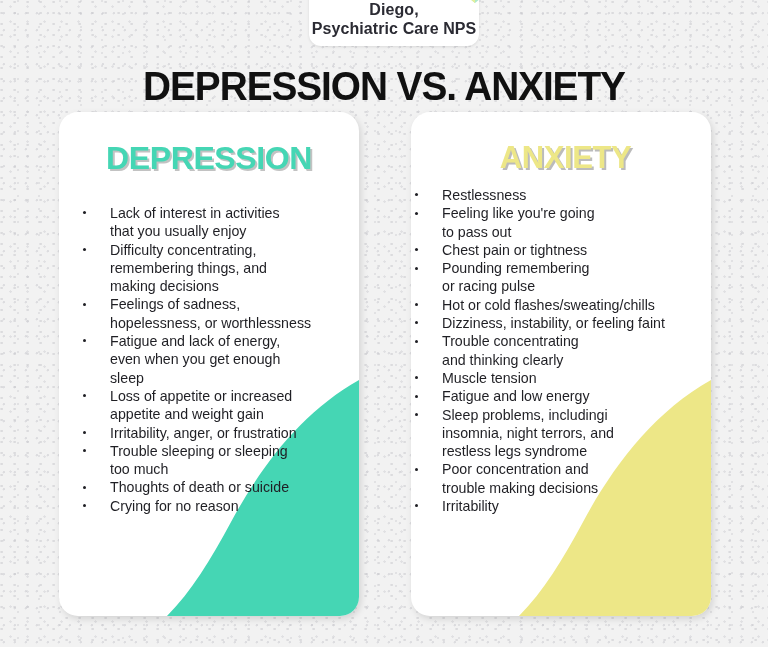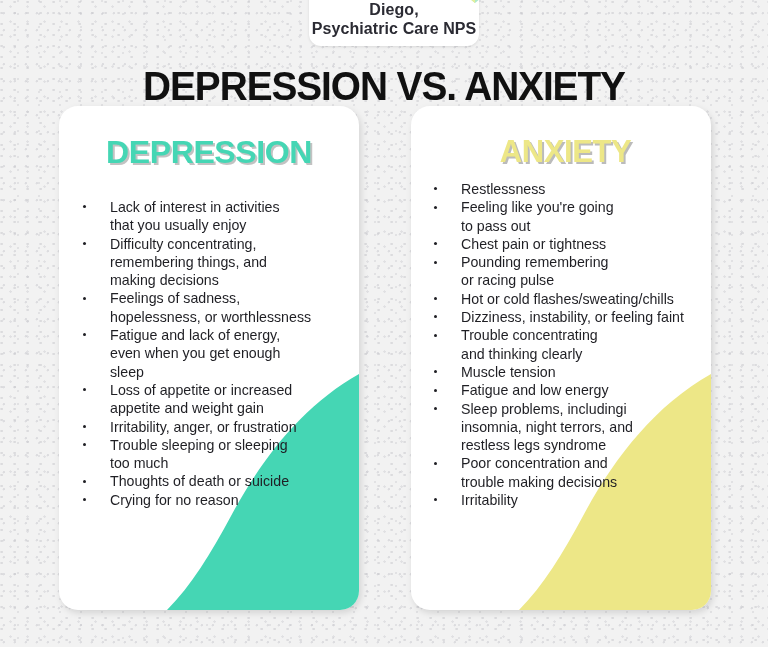--- a/index.html
+++ b/index.html
@@ -54,7 +54,7 @@
 
   
   .card{
-    position:absolute;top:106px;
+    position:absolute;top:112px;
     width:300px;height:504px;
     background:#fff;border-radius:19px;
     box-shadow:2px 3px 7px rgba(0,0,0,.13);

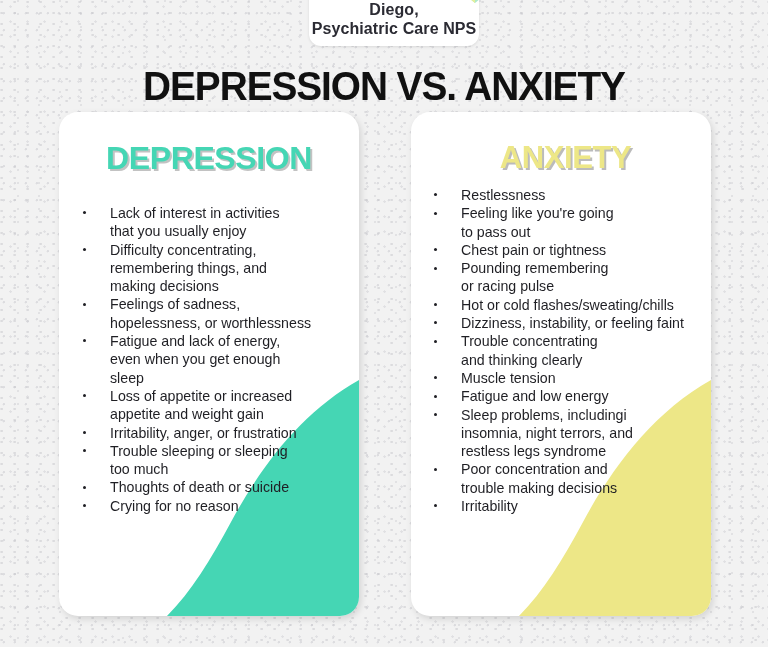--- a/index.html
+++ b/index.html
@@ -81,7 +81,7 @@
     color:#1f1f24;
   }
   #card-depression ul.symptoms{margin-top:27px;padding-left:20px;padding-right:4px;}
-  #card-anxiety ul.symptoms{margin-top:10px;padding-left:19px;padding-right:8px;}
+  #card-anxiety ul.symptoms{margin-top:10px;padding-right:8px;}
 
   ul.symptoms li{
     position:relative;

